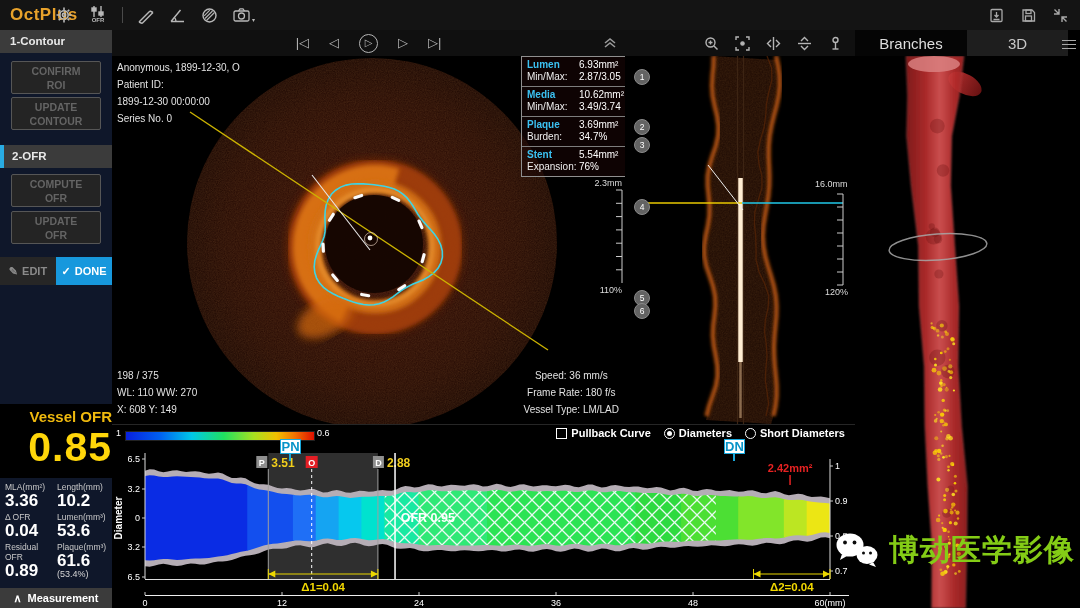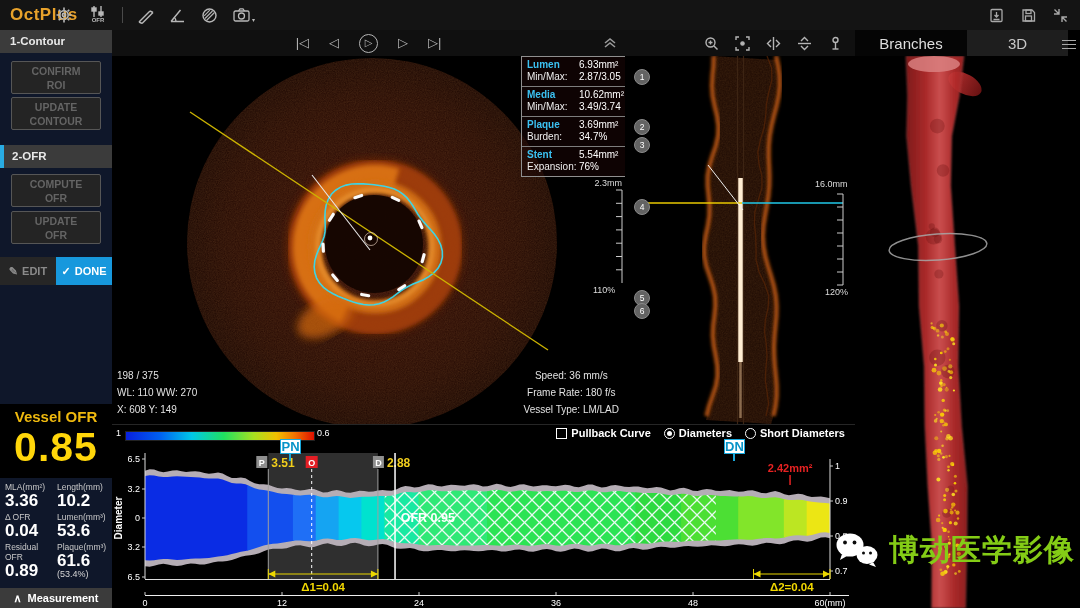--- a/index.html
+++ b/index.html
@@ -315,6 +315,12 @@
             <line x1="504" y1="213.80000000000007" x2="510" y2="213.80000000000007" stroke="#ccc" stroke-width="1"></line>
           </g>
       </svg>
+      <div id="patient-info" class="abs overlay-text">
+          <div>Anonymous, 1899-12-30, O</div>
+          <div>Patient ID:</div>
+          <div>1899-12-30 00:00:00</div>
+          <div>Series No. 0</div>
+        </div>
       <div id="frame-info" class="abs overlay-text">
         <div>198 / 375</div>
         <div>WL: 110  WW: 270</div>

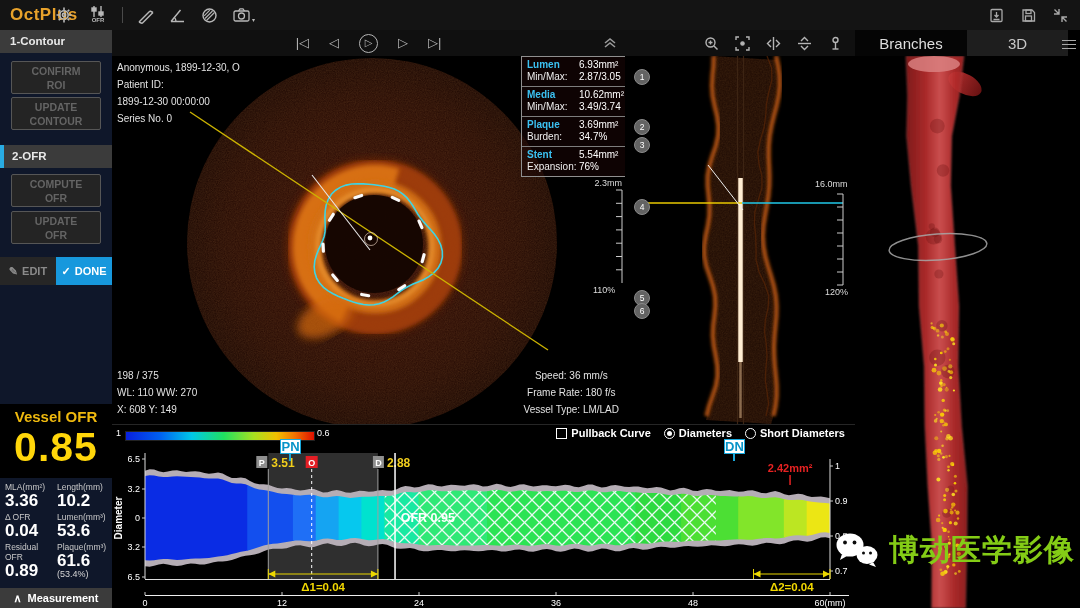--- a/index.html
+++ b/index.html
@@ -374,7 +374,7 @@
           </div>
         </div>
       <div class="abs ruler-label" style="left:478px;top:122px;width:32px;text-align:right;">2.3mm</div>
-      <div class="abs ruler-label" style="left:481px;top:229px;width:29px;text-align:left;">110%</div>
+      <div class="abs ruler-label" style="left:481px;top:229px;width:29px;text-align:right;">110%</div>
     </div>
   </section>
 

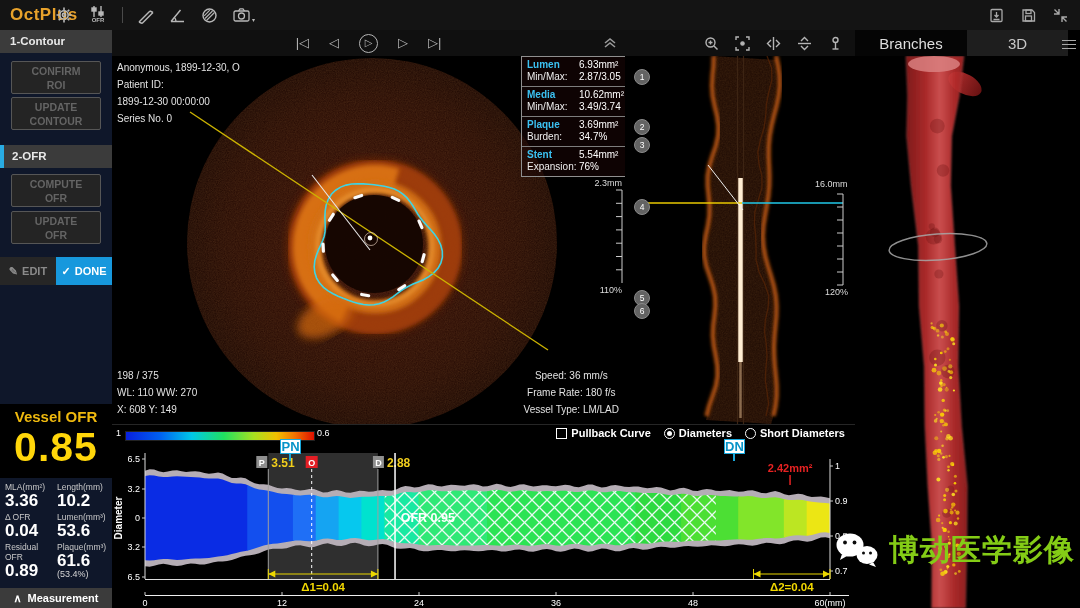--- a/index.html
+++ b/index.html
@@ -26,7 +26,7 @@
             display:flex;align-items:center;justify-content:center;gap:4px;}
   #done-btn{left:56px;width:56px;height:28px;background:#1798dd;color:#fff;font-size:11px;font-weight:bold;
             display:flex;align-items:center;justify-content:center;gap:4px;cursor:pointer;}
-  #vessel-ofr{left:0;top:374px;width:112px;height:74px;background:#000;text-align:center;}
+  #vessel-ofr{left:0;top:374px;width:112px;height:74px;background:#000;text-align:right;}
   #vofr-label{font-size:15px;font-weight:bold;color:#efb90e;margin-top:4px;}
   #vofr-value{font-size:41px;font-weight:bold;color:#ffd60a;line-height:44px;letter-spacing:1px;}
   #metrics-grid{left:0;top:450px;width:112px;height:108px;display:grid;grid-template-columns:52px 60px;

